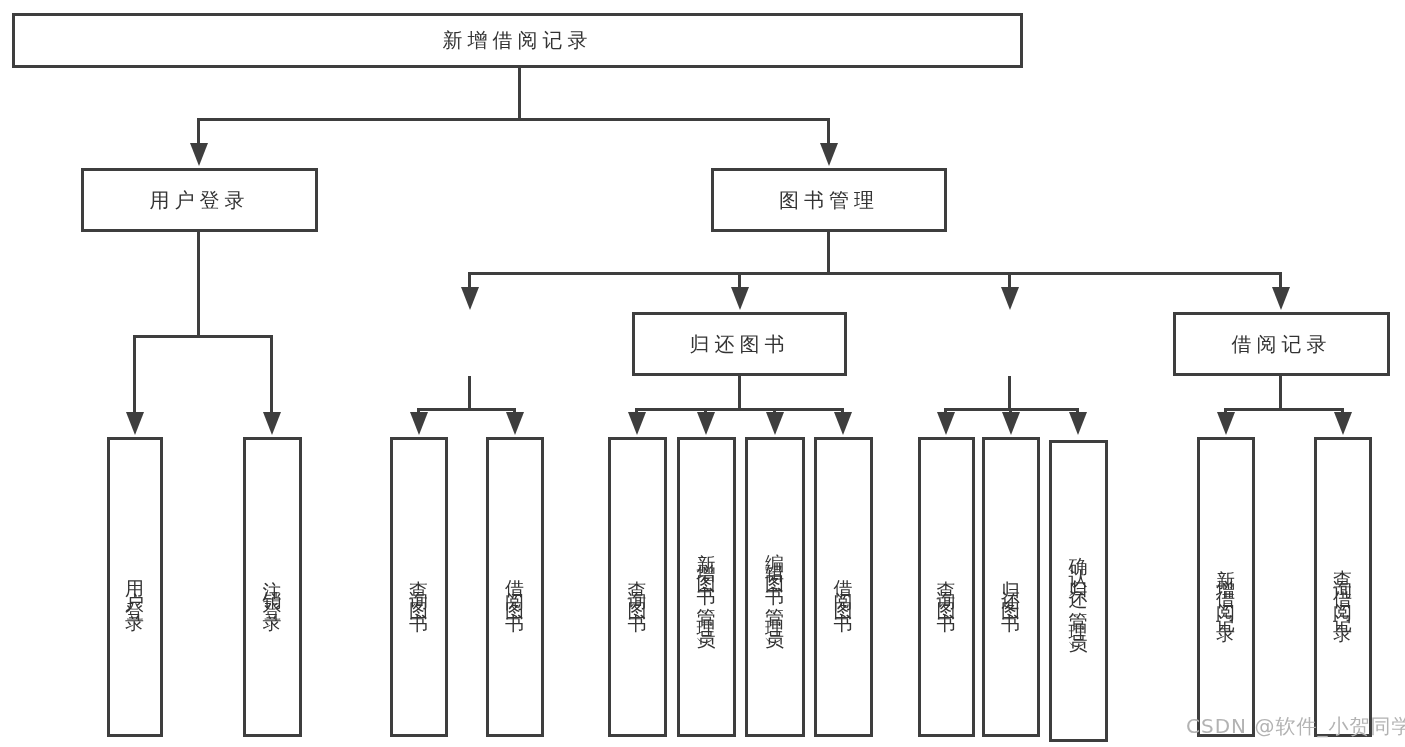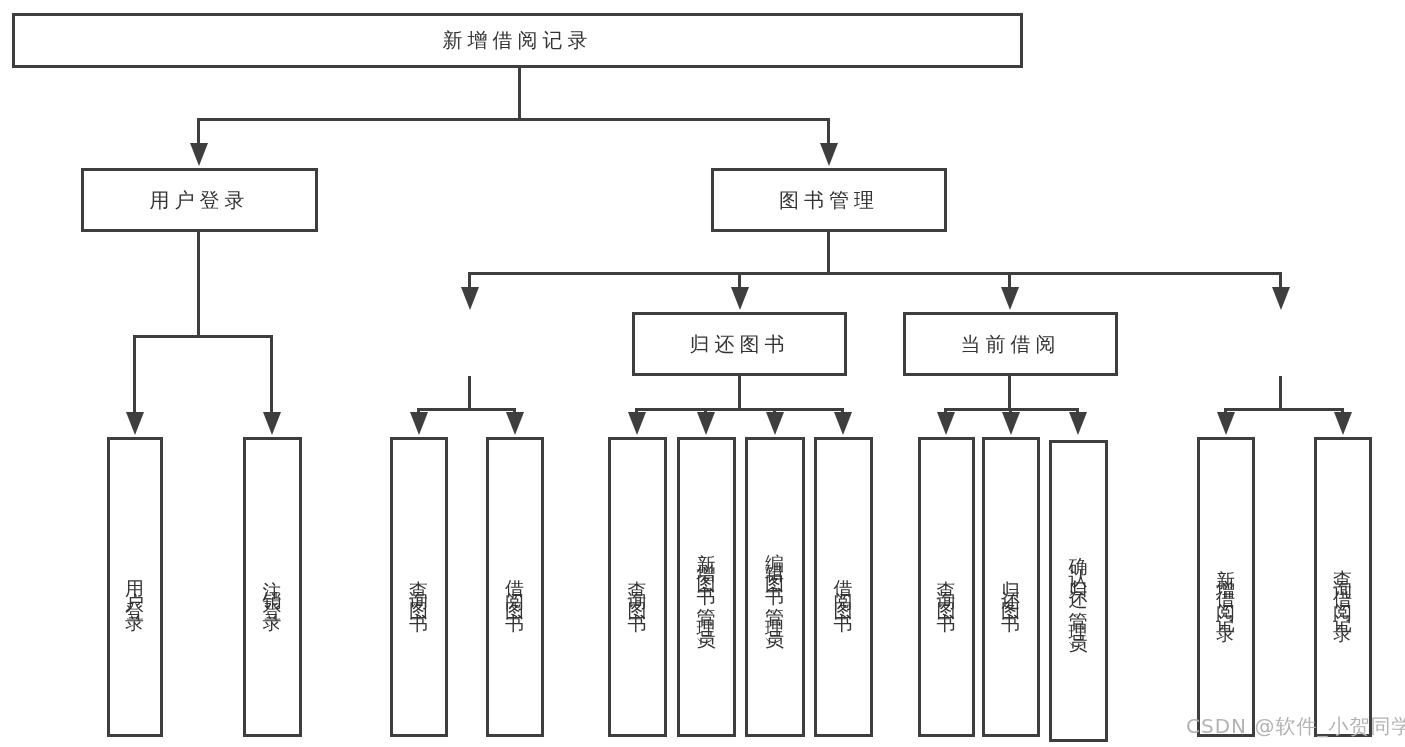--- a/index.html
+++ b/index.html
@@ -134,9 +134,6 @@
   <div class="node" style="left:632px;top:312px;width:215px;height:64px">
     <span class="lbl">归还图书</span>
   </div>
-  <div class="node" style="left:903px;top:312px;width:215px;height:64px">
-    <span class="lbl">当前借阅</span>
-  </div>
 
   <div class="node vnode" style="left:107px;top:437px;width:56px;height:300px">
     <span class="lbl">用户登录</span>

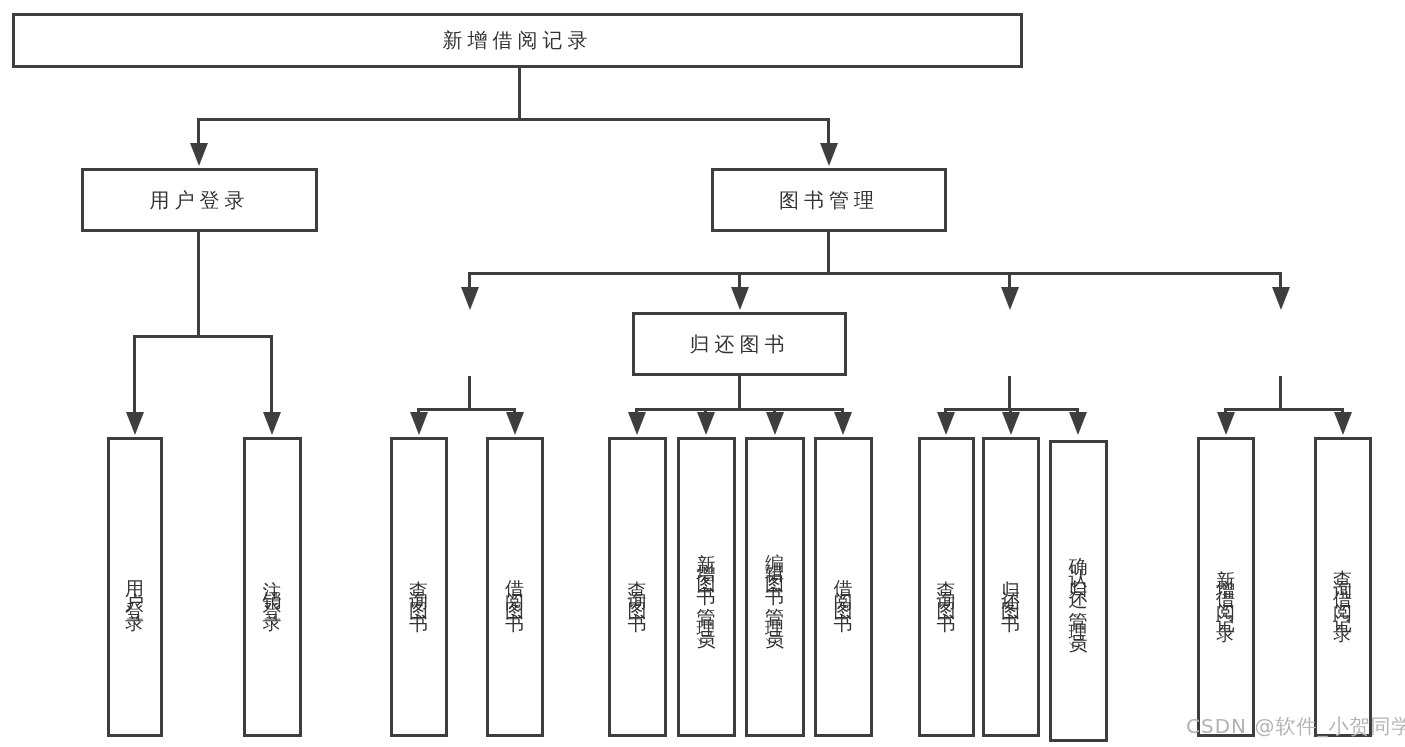--- a/index.html
+++ b/index.html
@@ -134,6 +134,9 @@
   <div class="node" style="left:632px;top:312px;width:215px;height:64px">
     <span class="lbl">归还图书</span>
   </div>
+  <div class="node" style="left:1173px;top:312px;width:217px;height:64px">
+    <span class="lbl">借阅记录</span>
+  </div>
 
   <div class="node vnode" style="left:107px;top:437px;width:56px;height:300px">
     <span class="lbl">用户登录</span>

